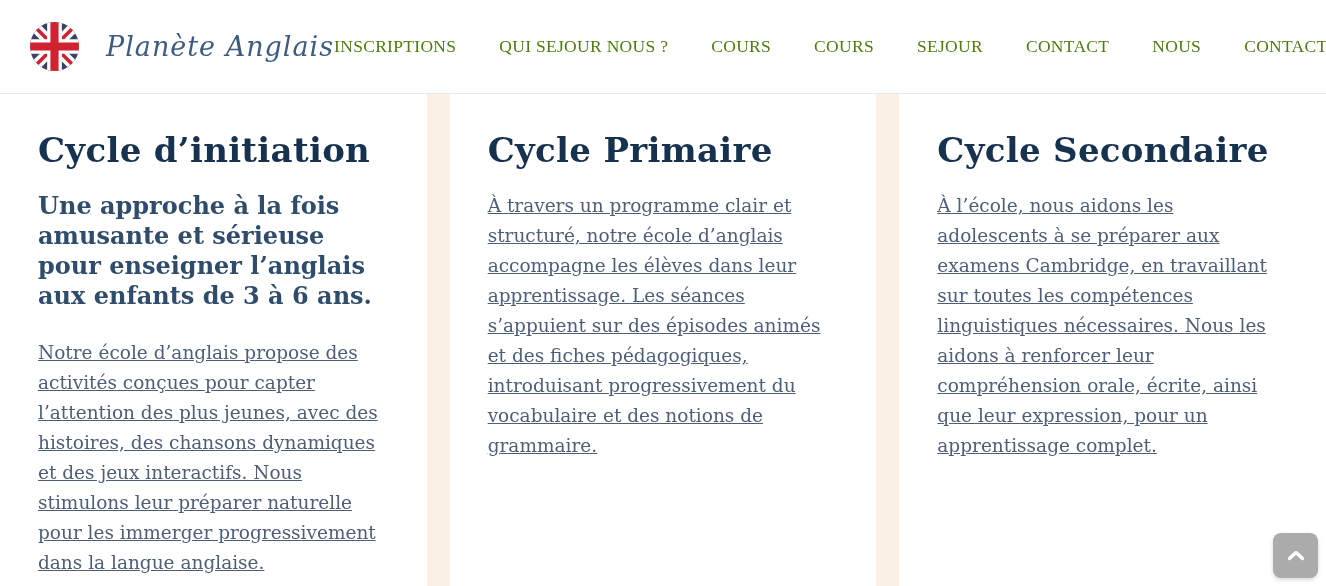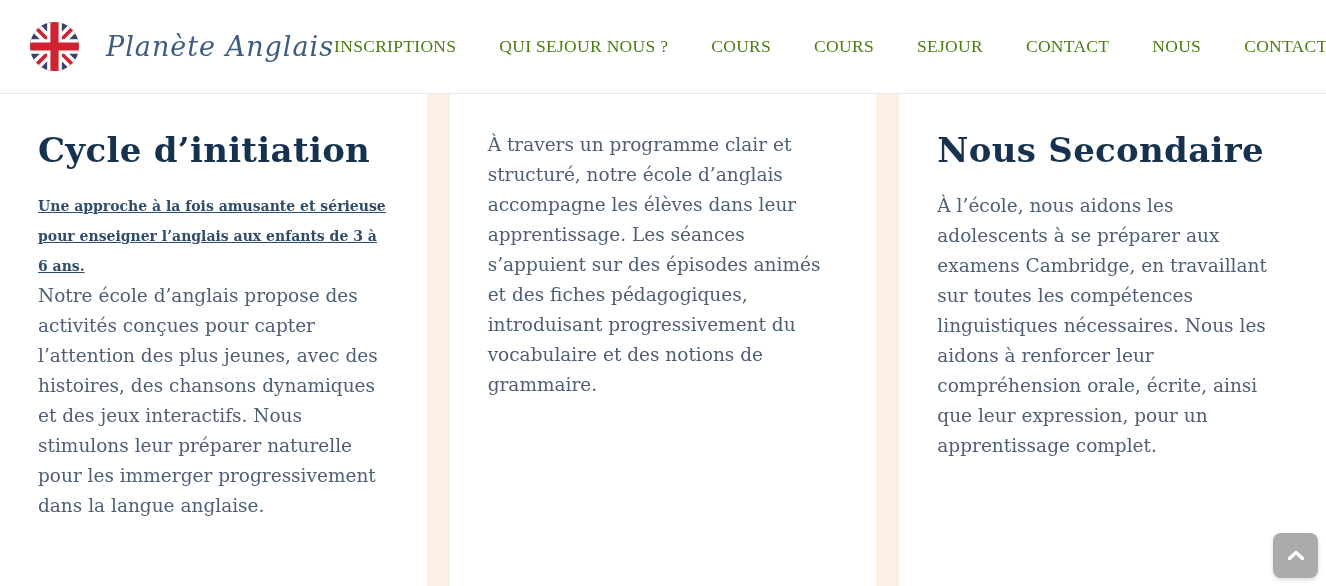--- a/index.html
+++ b/index.html
@@ -146,6 +146,7 @@
   </article>
 
   <article class="cycle-card">
+    <h2 class="cycle-title">Cycle Primaire</h2>
     <p class="cycle-para">À travers un programme clair et structuré, notre école d’anglais accompagne les élèves dans leur apprentissage. Les séances s’appuient sur des épisodes animés et des fiches pédagogiques, introduisant progressivement du vocabulaire et des notions de grammaire.</p>
 
   </article>

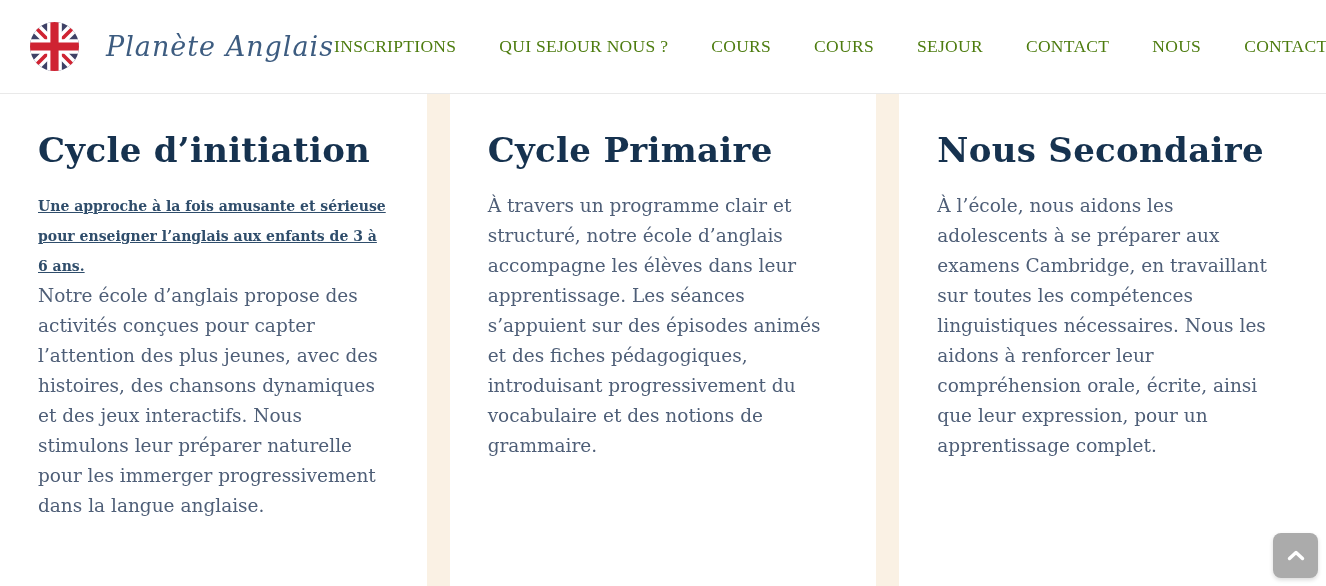--- a/index.html
+++ b/index.html
@@ -152,7 +152,7 @@
   </article>
 
   <article class="cycle-card">
-    <h2 class="cycle-title">Nous Secondaire</h2>
+    <h2 class="cycle-title">Cycle Secondaire</h2>
     <p class="cycle-para">À l’école, nous aidons les adolescents à se préparer aux examens Cambridge, en travaillant sur toutes les compétences linguistiques nécessaires. Nous les aidons à renforcer leur compréhension orale, écrite, ainsi que leur expression, pour un apprentissage complet.</p>
 
   </article>

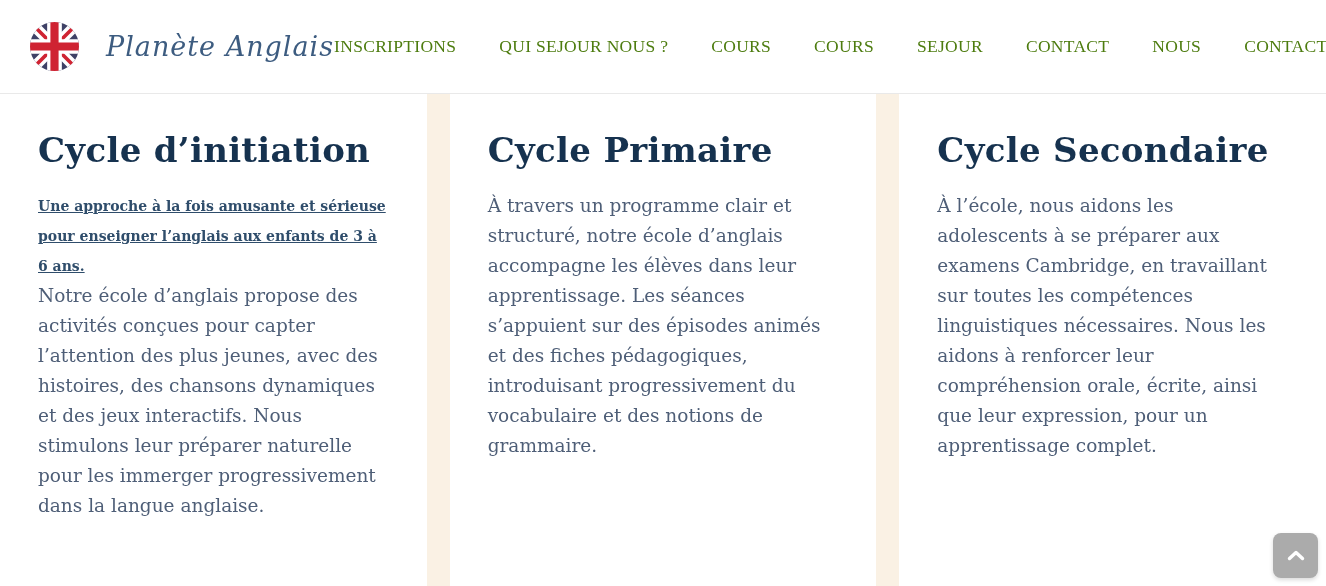--- a/index.html
+++ b/index.html
@@ -71,11 +71,11 @@
   }
   .cycle-intro {
     font-family: "DejaVu Serif", serif;
-    font-size: 14px;
+    font-size: 24px;
     font-weight: 700;
     color: #2f4d6b;
     line-height: 30px;
-    text-decoration: underline;
+    margin-bottom: 27px;
   }
   .cycle-para {
     font-family: "DejaVu Serif", serif;

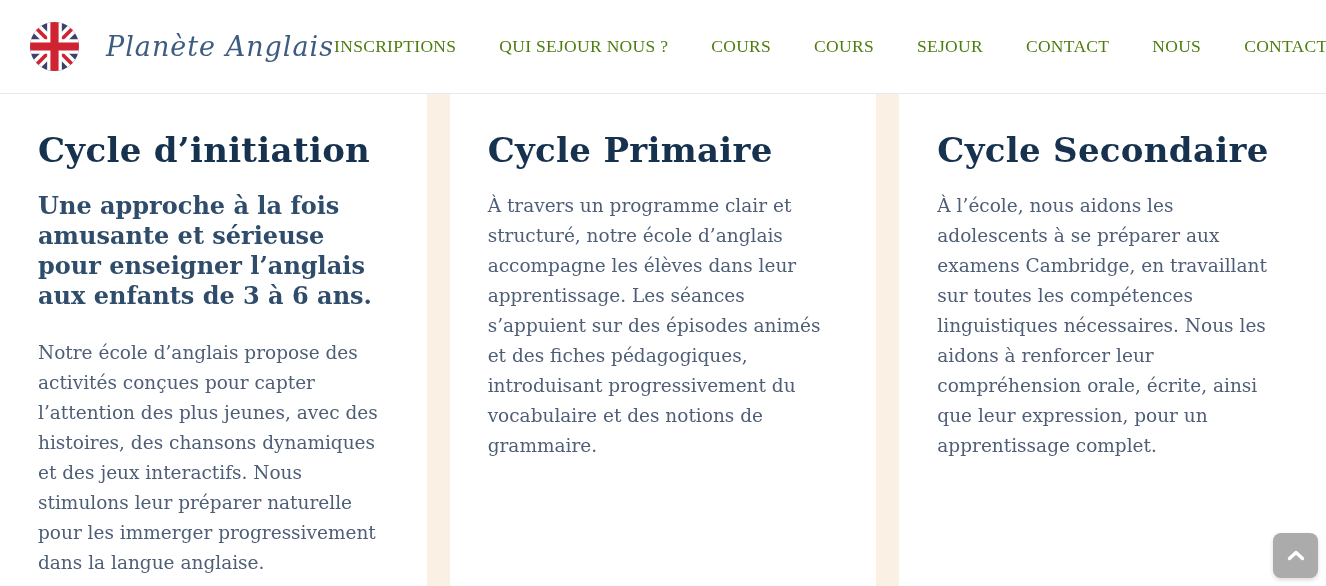--- a/index.html
+++ b/index.html
@@ -84,6 +84,7 @@
     color: #4e5e77;
     line-height: 30px;
     margin-bottom: 27px;
+    text-decoration: underline;
   }
   
   .scroll-top-btn {

